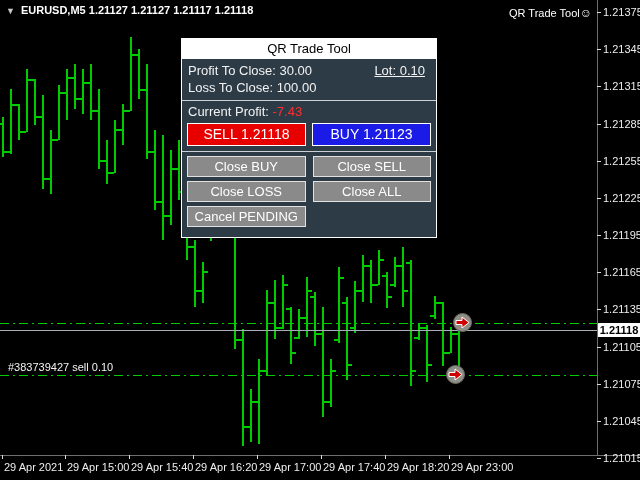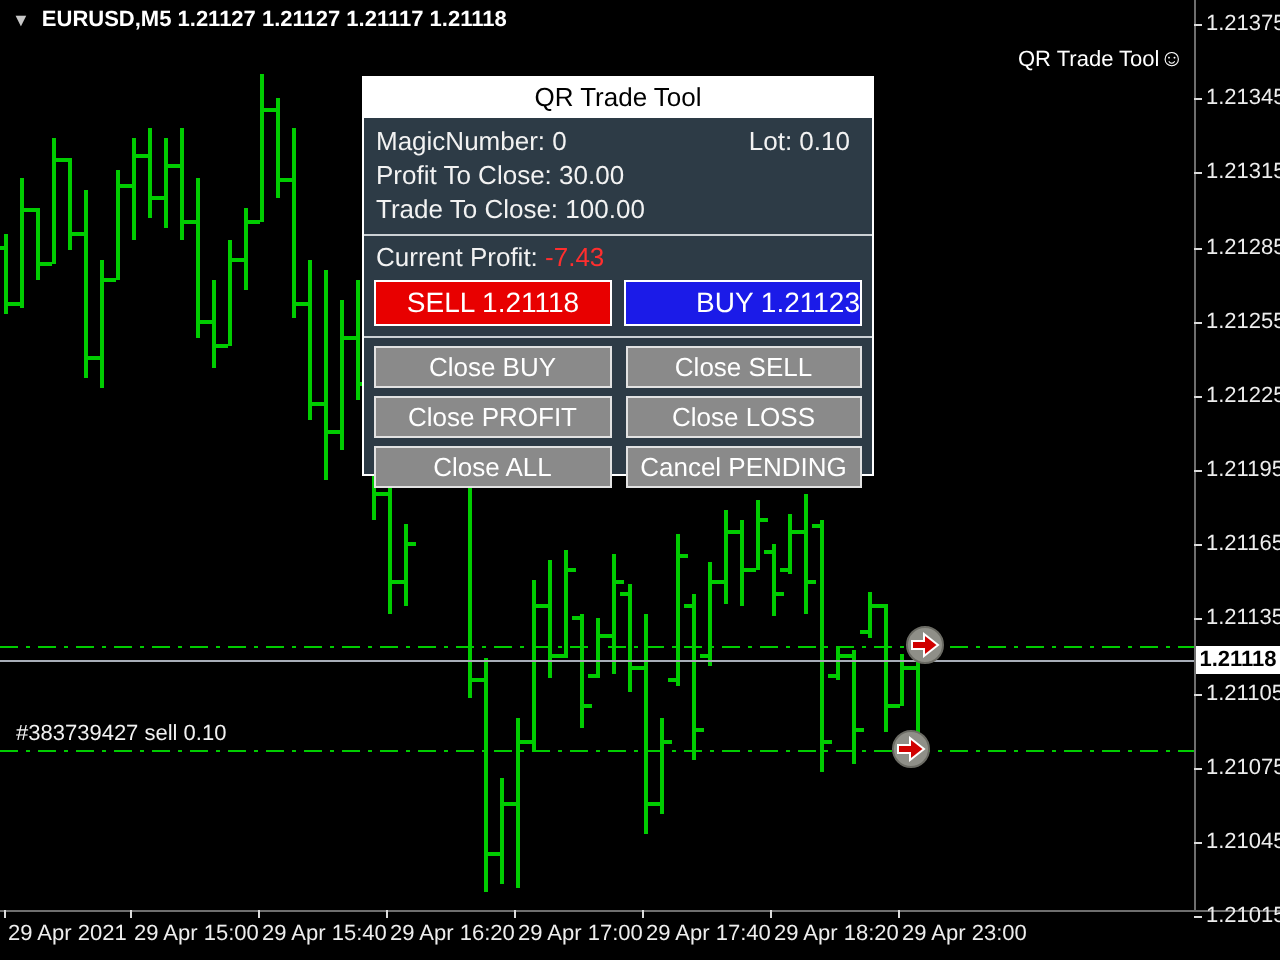--- a/index.html
+++ b/index.html
@@ -9,7 +9,7 @@
   
   .ohlc-title{position:absolute;left:6px;top:4px;color:#fff;font-size:11px;font-weight:700;z-index:6;white-space:nowrap;}
   .ohlc-title .dd{color:#c8c8c8;font-size:9px;margin-right:6px;font-weight:400;}
-  .watermark{position:absolute;right:48px;top:22px;color:#fff;font-size:11px;z-index:6;white-space:nowrap;}
+  .watermark{position:absolute;right:48px;top:6px;color:#fff;font-size:11px;z-index:6;white-space:nowrap;}
   .watermark .smiley{font-size:12px;}
 
   

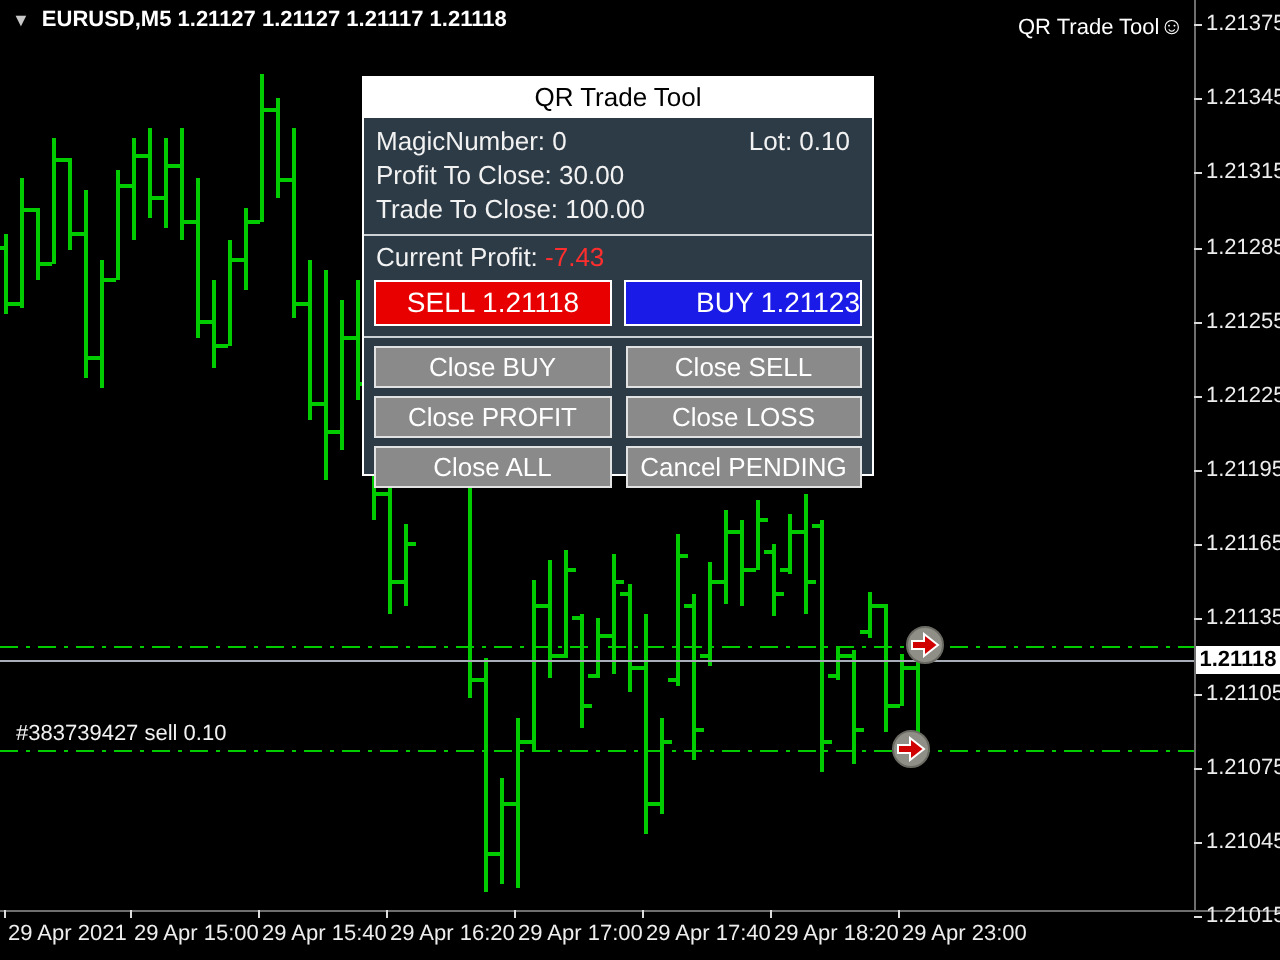--- a/index.html
+++ b/index.html
@@ -291,7 +291,6 @@
     <div class="panel-header">QR Trade Tool</div>
 
     <div class="panel-info">
-      <div>MagicNumber: 0</div>
       <div class="lot">Lot: 0.10</div>
       <div>Profit To Close: 30.00</div>
       <div>Trade To Close: 100.00</div>

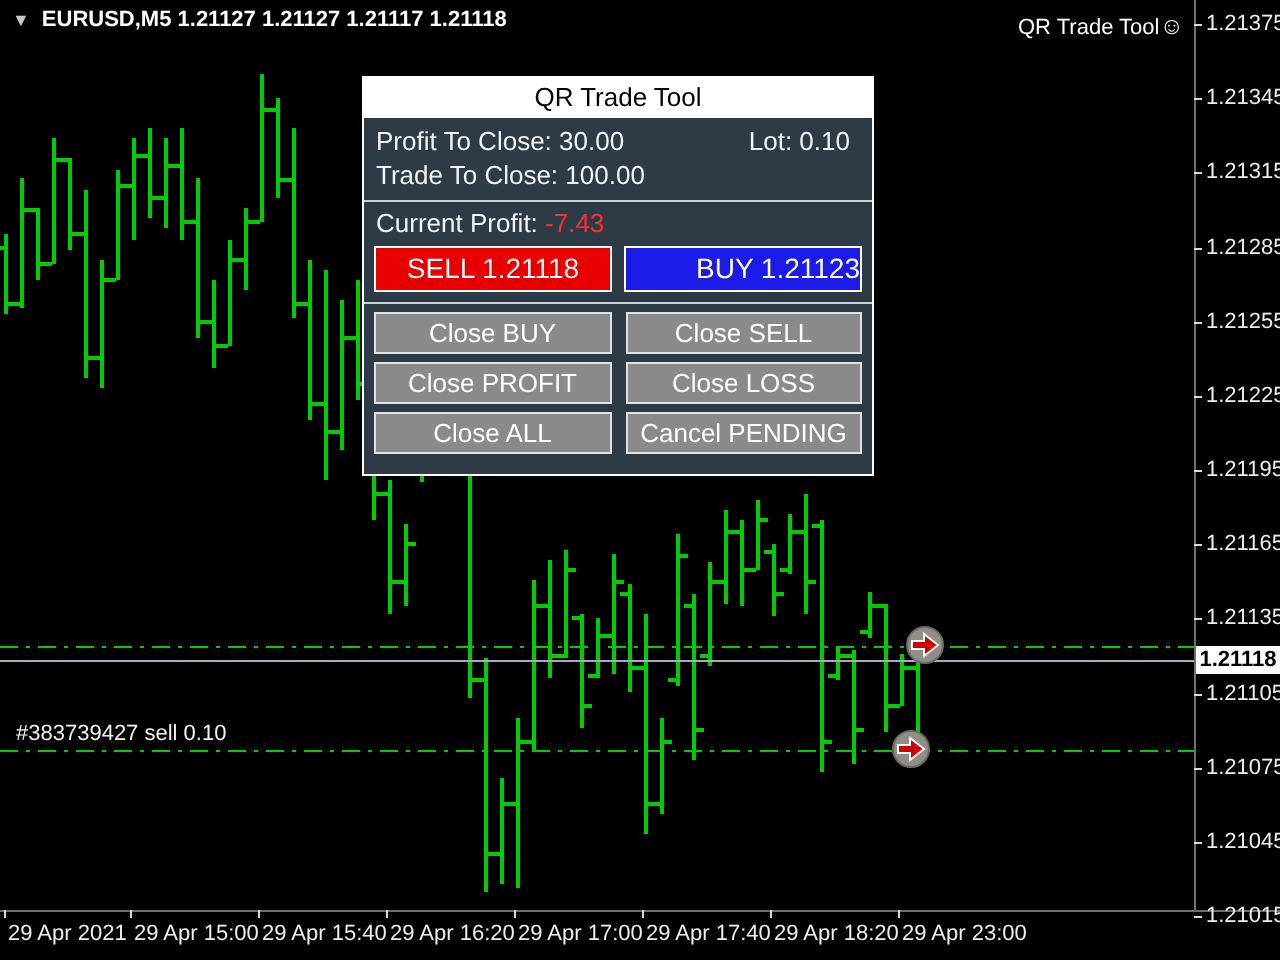--- a/index.html
+++ b/index.html
@@ -36,7 +36,7 @@
          border:1px solid #fff;box-sizing:border-box;z-index:10;color:#f2f2f2;}
   .panel-header{background:#fff;color:#000;height:20px;line-height:20px;text-align:center;font-size:13px;}
   .panel-info{position:relative;padding:3px 8px 4px 6px;font-size:13px;line-height:17px;}
-  .panel-info .lot{position:absolute;right:11px;top:3px;}
+  .panel-info .lot{position:absolute;right:11px;top:3px;text-decoration:underline;}
   .sec{border-top:1px solid #ccd1d5;}
   .profit-row{padding:2px 6px 1px;font-size:13px;line-height:17px;}
   .loss-val{color:#ff2e2e;}

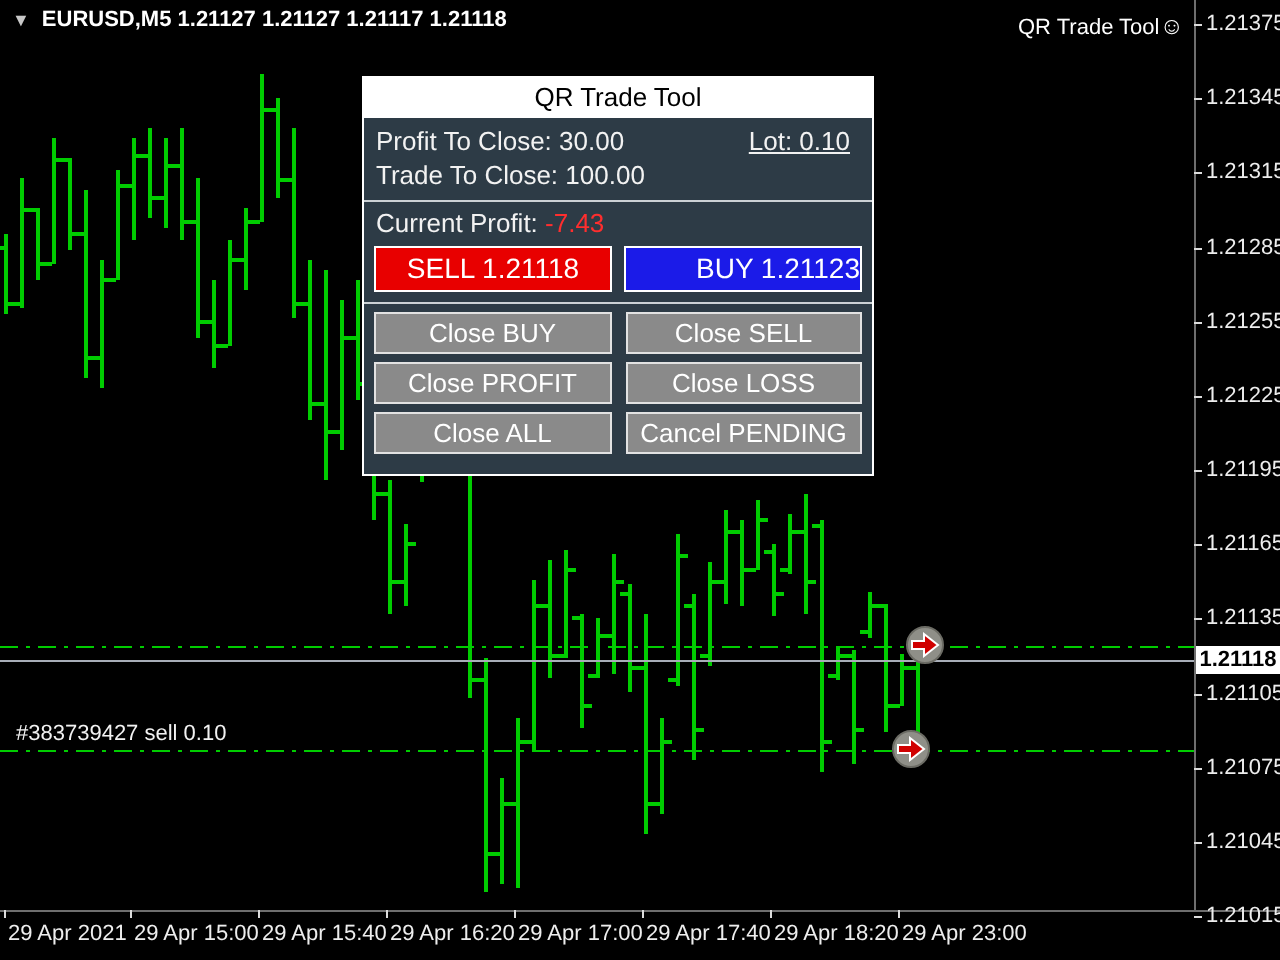--- a/index.html
+++ b/index.html
@@ -293,7 +293,7 @@
     <div class="panel-info">
       <div class="lot">Lot: 0.10</div>
       <div>Profit To Close: 30.00</div>
-      <div>Trade To Close: 100.00</div>
+      <div>Loss To Close: 100.00</div>
     </div>
 
     <div class="sec">

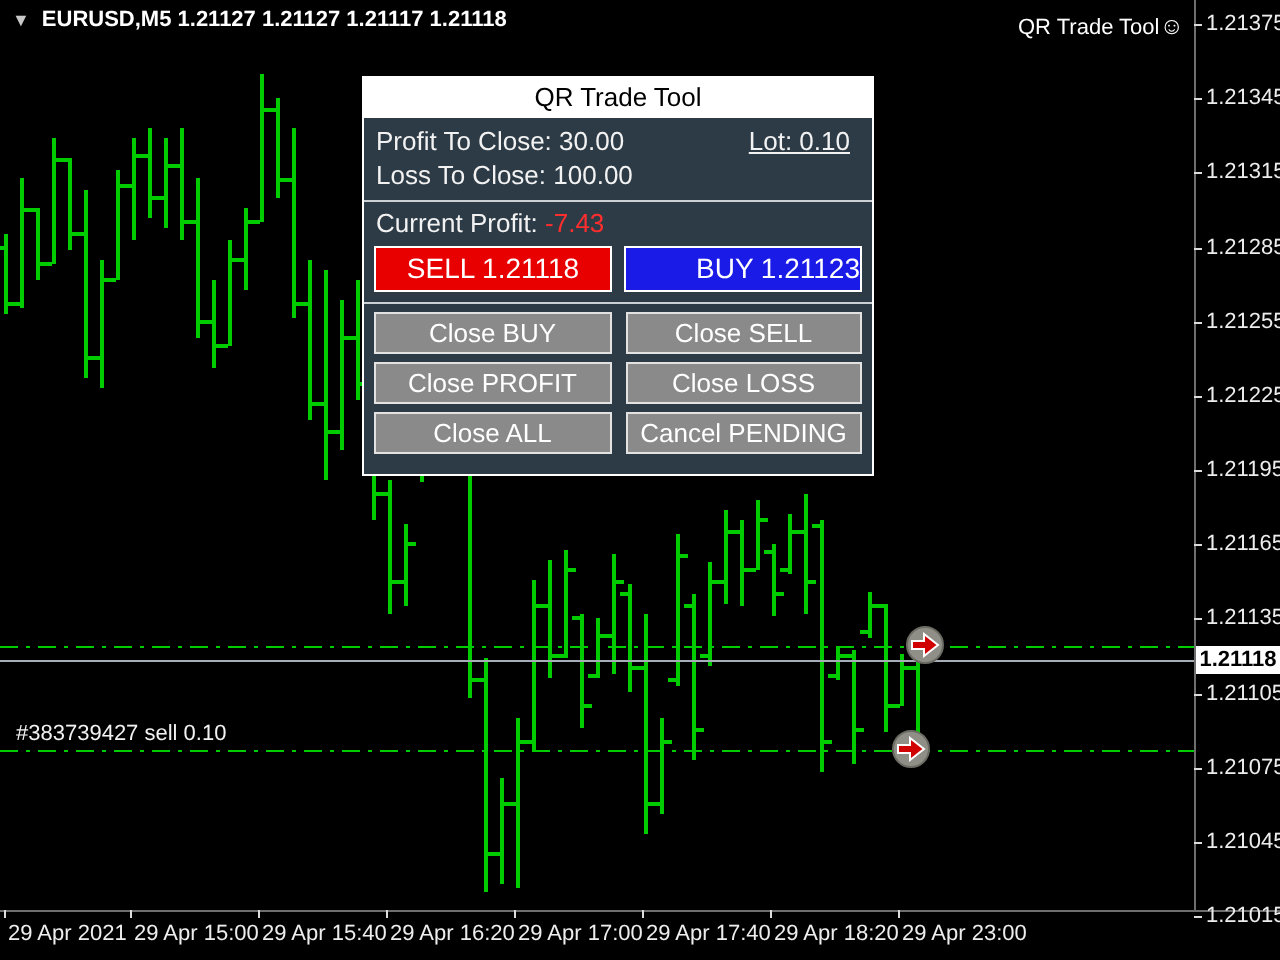--- a/index.html
+++ b/index.html
@@ -43,7 +43,7 @@
   .trade-btn-row{display:flex;gap:6px;padding:2px 5px 5px;}
   .btn{box-sizing:border-box;cursor:pointer;}
   .btn-sell{flex:1;background:#e80000;border:1px solid #fff;color:#fff;font-size:14px;text-align:center;height:23px;line-height:21px;}
-  .btn-buy{flex:1;background:#1b1be8;border:1px solid #fff;color:#fff;font-size:14px;text-align:right;height:23px;line-height:21px;}
+  .btn-buy{flex:1;background:#1b1be8;border:1px solid #fff;color:#fff;font-size:14px;text-align:center;height:23px;line-height:21px;}
   .close-grid{display:grid;grid-template-columns:1fr 1fr;gap:4px 7px;padding:4px 5px;}
   .btn-gray{background:#8a8a8a;border:1px solid #e2e2e2;color:#fff;font-size:13px;text-align:center;height:21px;line-height:19px;}
 </style>

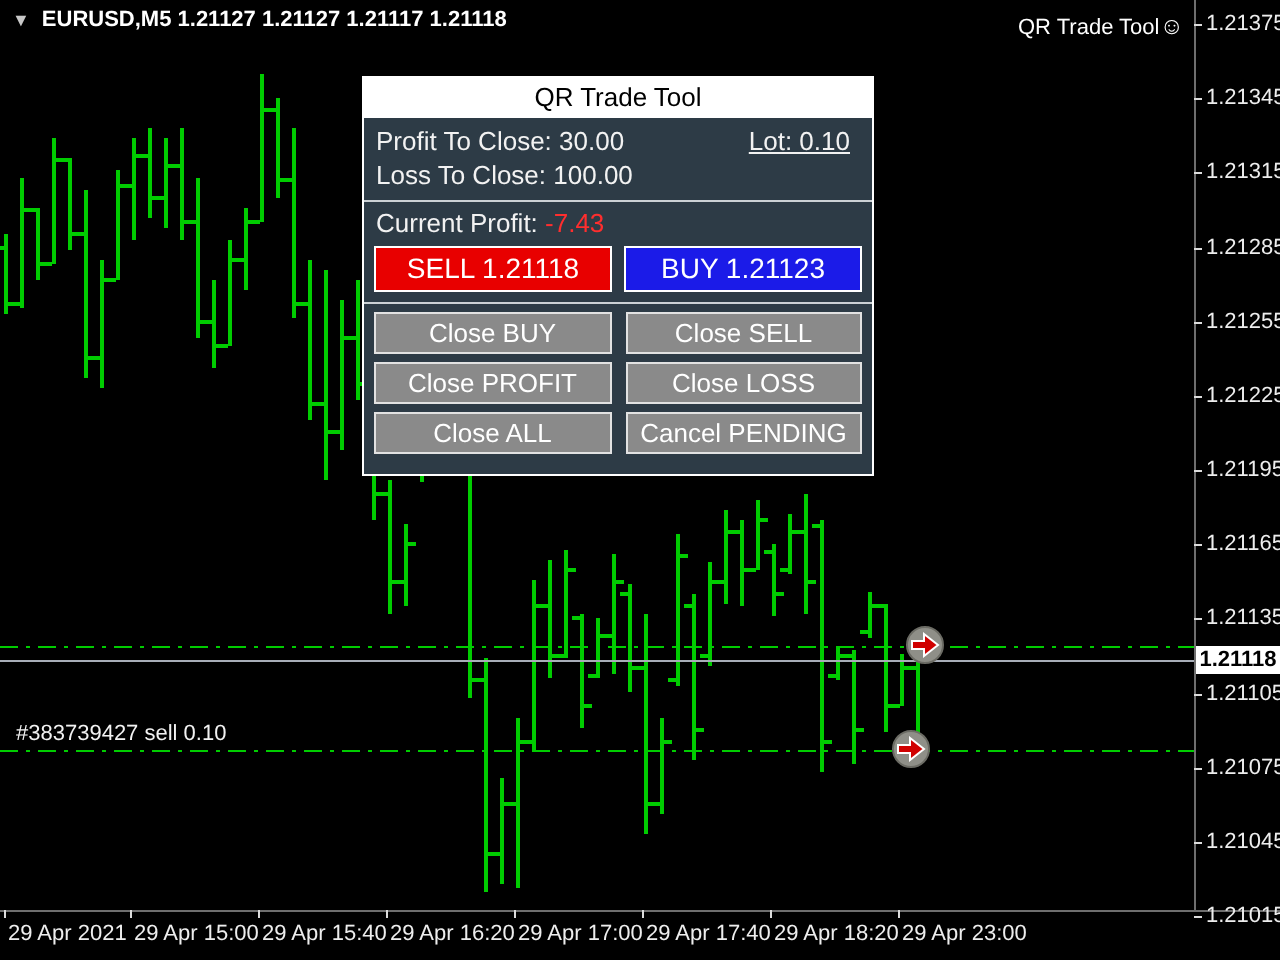--- a/index.html
+++ b/index.html
@@ -309,7 +309,6 @@
     <div class="sec close-grid">
       <div class="btn btn-gray">Close BUY</div>
       <div class="btn btn-gray">Close SELL</div>
-      <div class="btn btn-gray">Close PROFIT</div>
       <div class="btn btn-gray">Close LOSS</div>
       <div class="btn btn-gray">Close ALL</div>
       <div class="btn btn-gray">Cancel PENDING</div>

